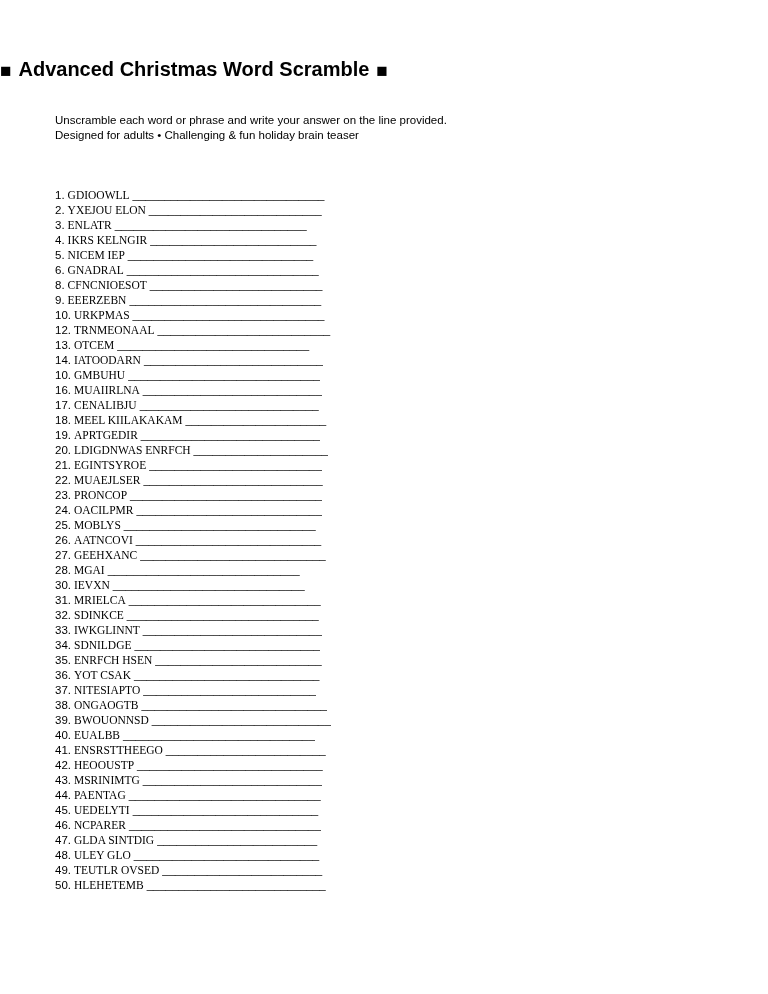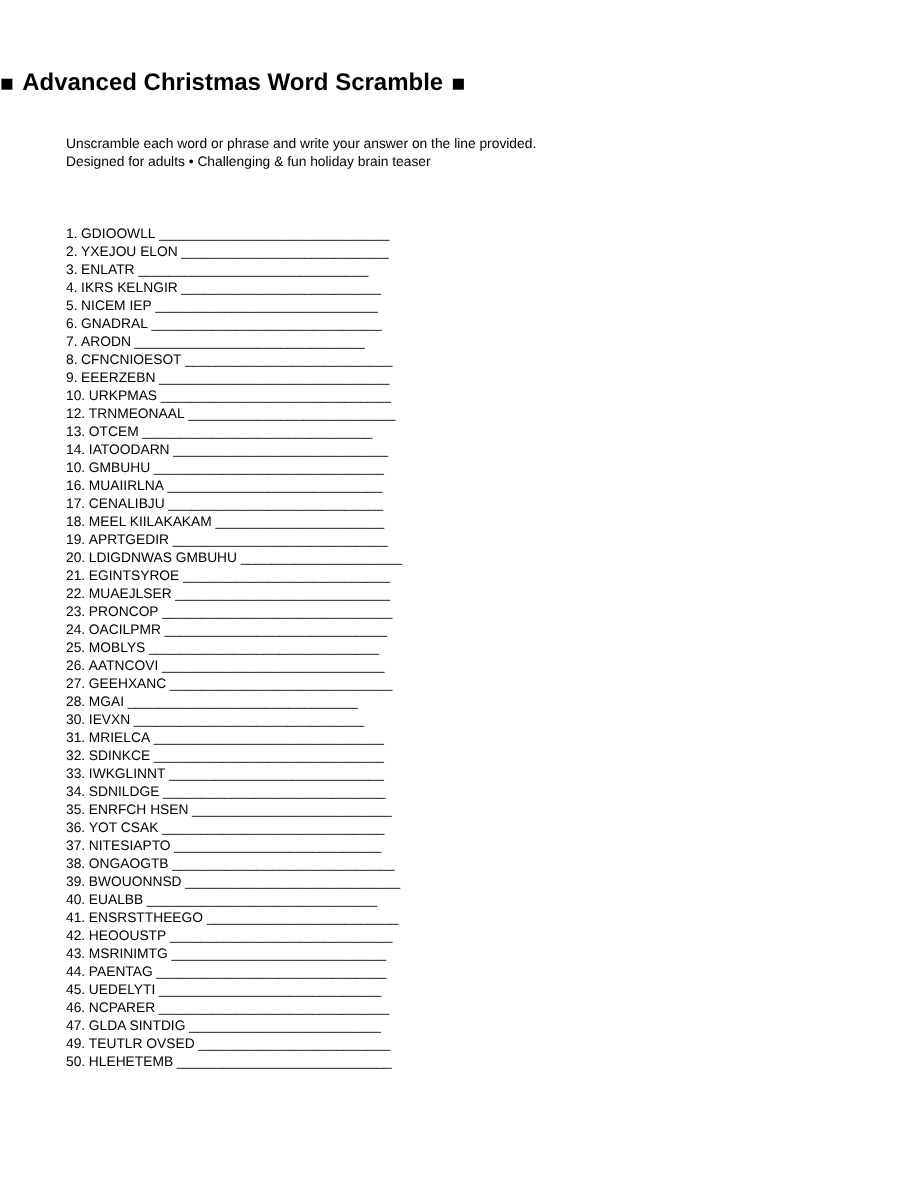--- a/index.html
+++ b/index.html
@@ -48,7 +48,7 @@
   }
   .row { white-space: nowrap; }
   .row .num { margin-right: 3px; }
-  .row .scramble { margin-right: 3px; }
+  .row .scramble { margin-right: 3px; font-family: Liberation Serif, serif; }
   .row .blank { letter-spacing: 0; }
 </style>
 </head>

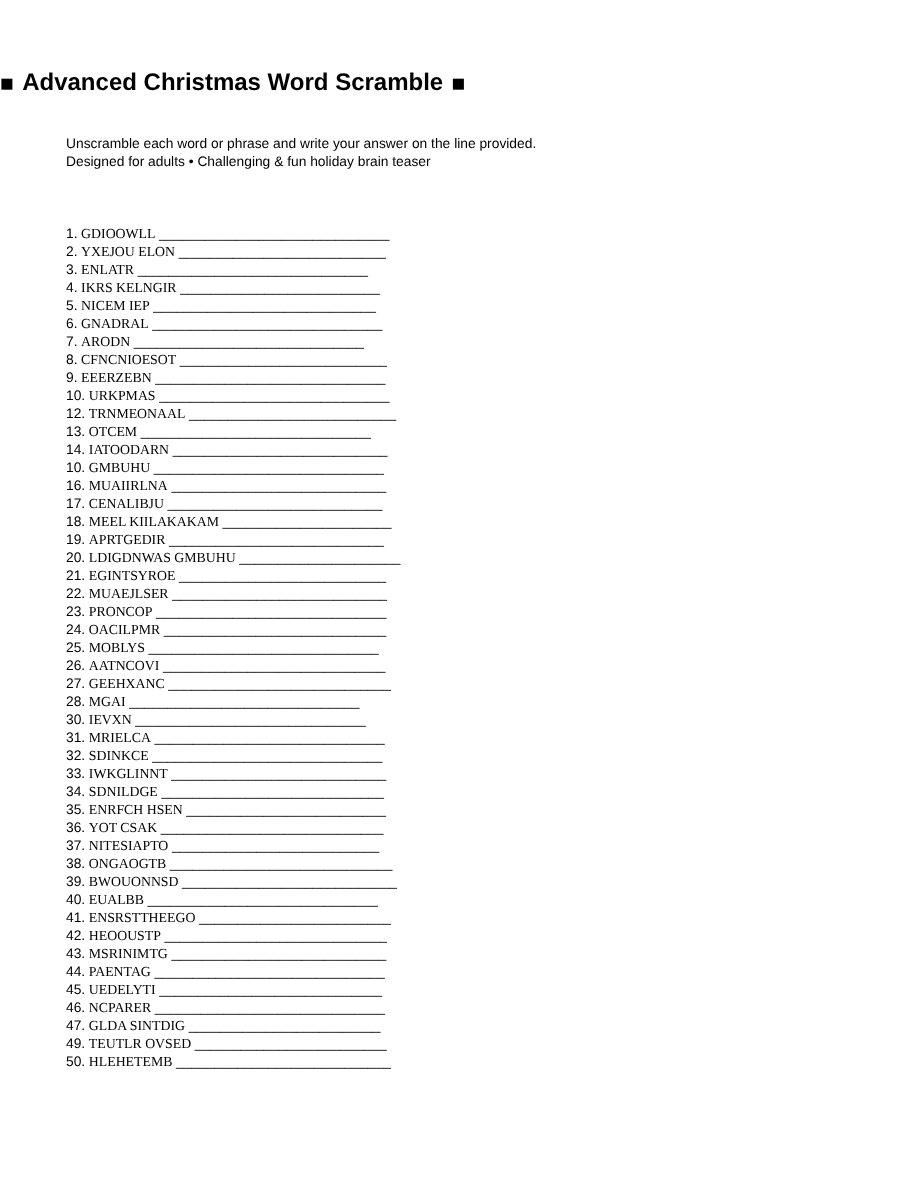--- a/index.html
+++ b/index.html
@@ -88,9 +88,6 @@
     <span class="num">6.</span><span class="scramble">GNADRAL</span><span class="blank">______________________________</span>
   </div>
 
-  <div class="row">
-    <span class="num">7.</span><span class="scramble">ARODN</span><span class="blank">______________________________</span>
-  </div>
 
   <div class="row">
     <span class="num">8.</span><span class="scramble">CFNCNIOESOT</span><span class="blank">___________________________</span>

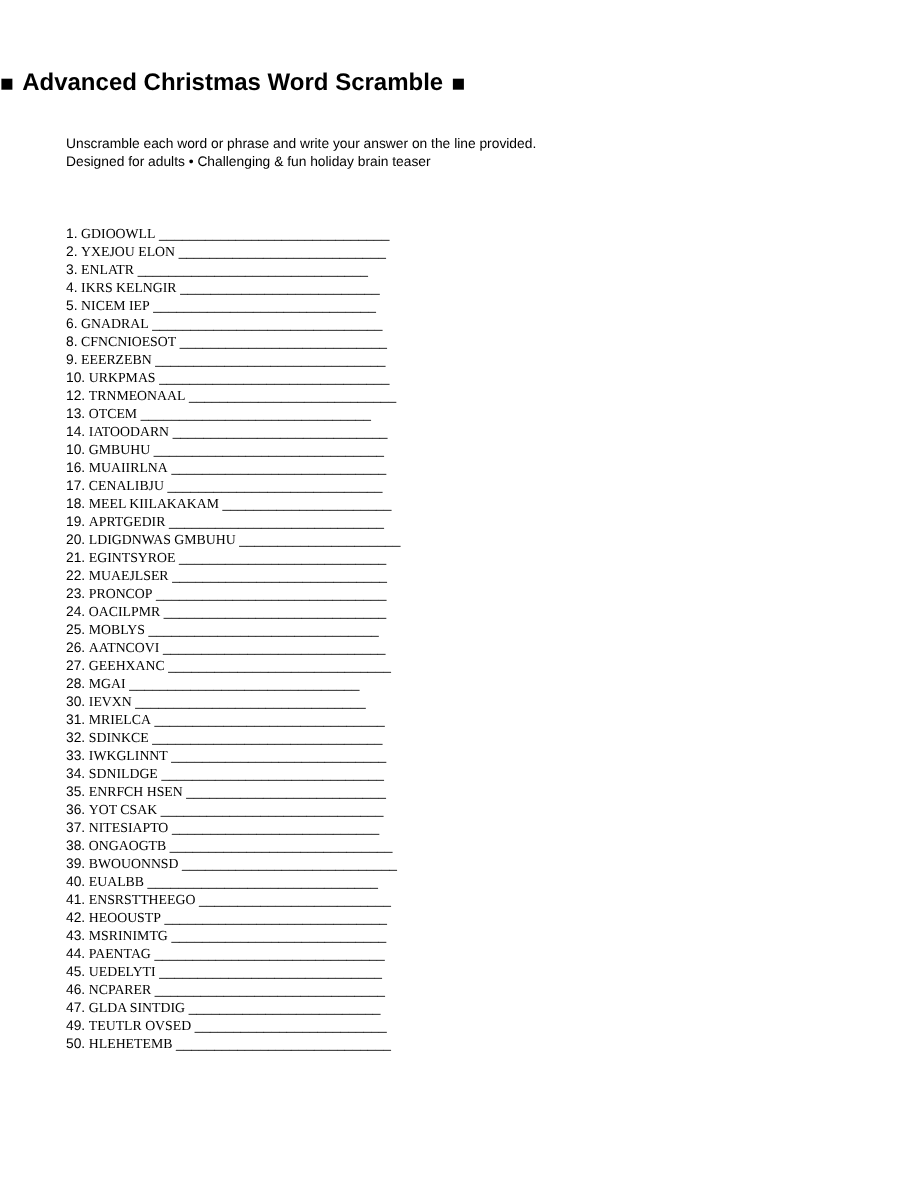--- a/index.html
+++ b/index.html
@@ -135,7 +135,7 @@
   </div>
 
   <div class="row">
-    <span class="num">20.</span><span class="scramble">LDIGDNWAS GMBUHU</span><span class="blank">_____________________</span>
+    <span class="num">20.</span><span class="scramble">LDIGDNWAS ENRFCH</span><span class="blank">_____________________</span>
   </div>
 
   <div class="row">

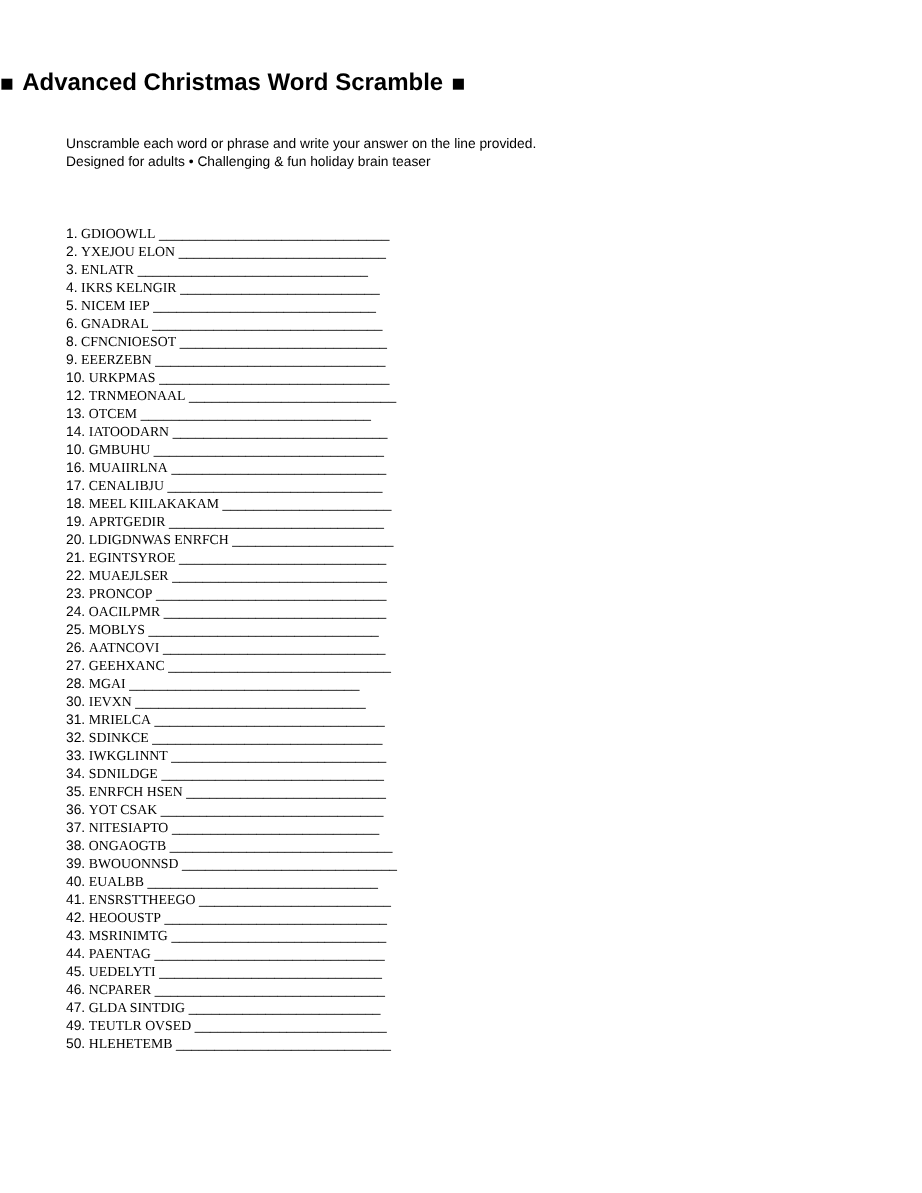--- a/index.html
+++ b/index.html
@@ -243,6 +243,9 @@
     <span class="num">47.</span><span class="scramble">GLDA SINTDIG</span><span class="blank">_________________________</span>
   </div>
 
+  <div class="row">
+    <span class="num">48.</span><span class="scramble">ULEY GLO</span><span class="blank">_____________________________</span>
+  </div>
 
   <div class="row">
     <span class="num">49.</span><span class="scramble">TEUTLR OVSED</span><span class="blank">_________________________</span>

